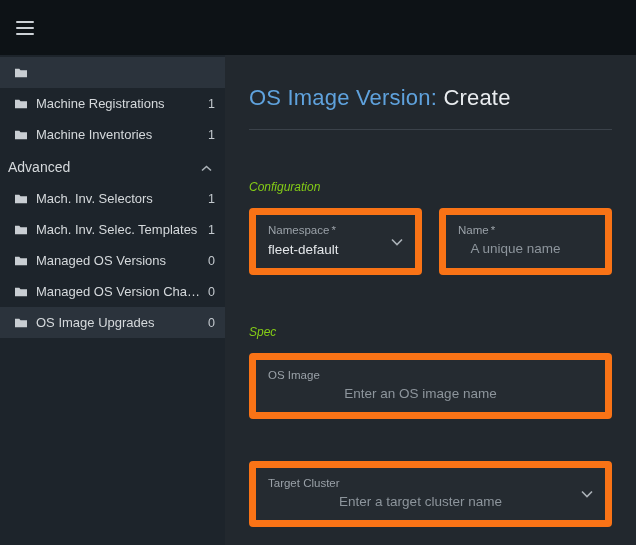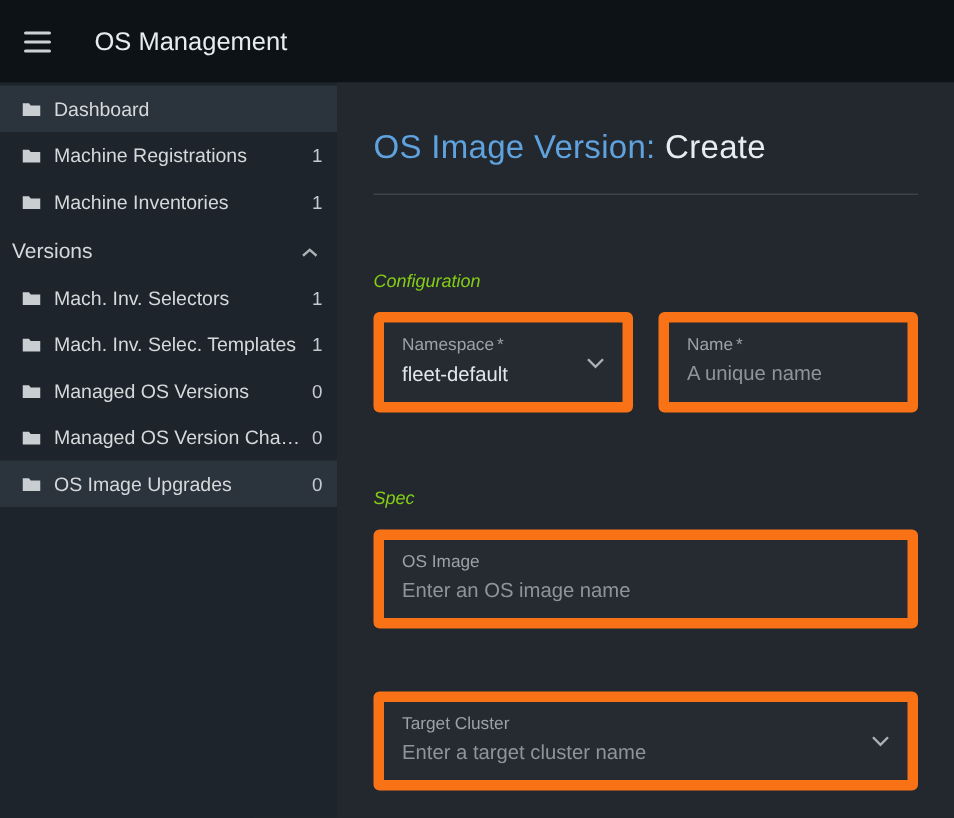--- a/index.html
+++ b/index.html
@@ -88,7 +88,6 @@
         <span></span>
         <span></span>
     </div>
-    <div class="app-title">OS Management</div>
   </div>
 
   <div class="body">

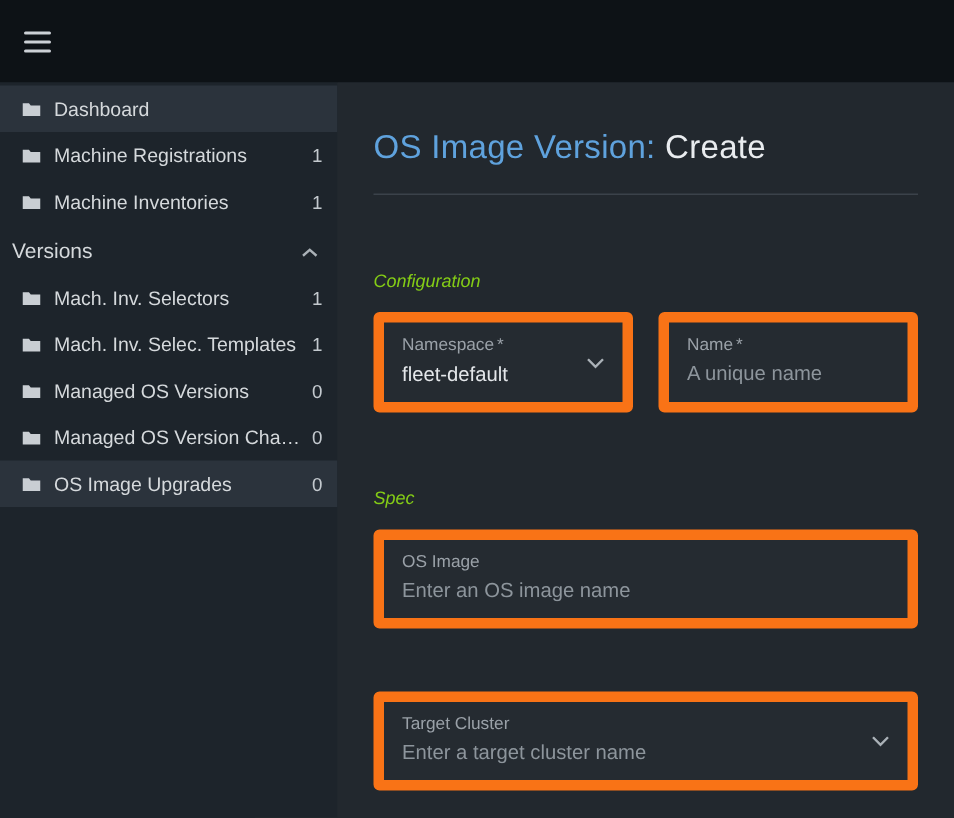--- a/index.html
+++ b/index.html
@@ -100,7 +100,6 @@
               <path d="M0 .8 H4.3 L5.5 2.3 H12 V9.3 H0 Z" fill="#c9ced3"></path>
             </svg>
         </span>
-        <span class="label">Dashboard</span>
         <span class="count"></span>
       </div>
 

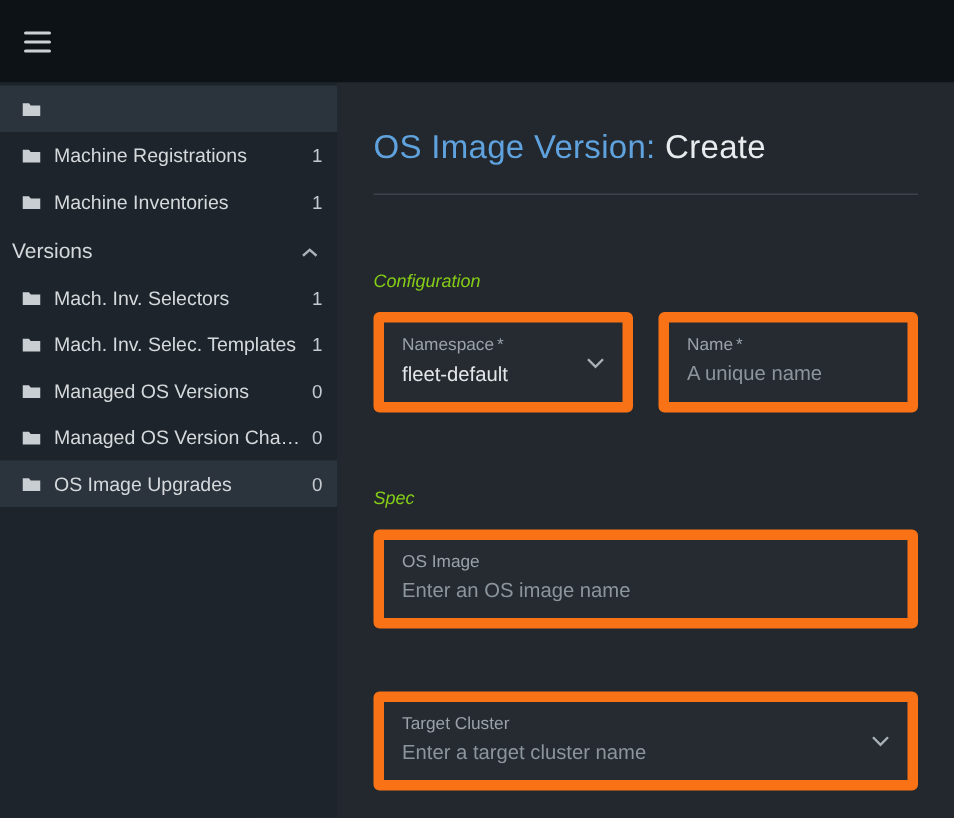--- a/index.html
+++ b/index.html
@@ -124,7 +124,7 @@
       </div>
 
       <div class="nav-group-header">
-        <span class="label">Versions</span>
+        <span class="label">Advanced</span>
         <span>
           <svg width="11" height="7" viewBox="0 0 11 7">
               <path d="M1 5.5 L5.5 1.5 L10 5.5" fill="none" stroke="#aab1b7" stroke-width="1.6"></path>

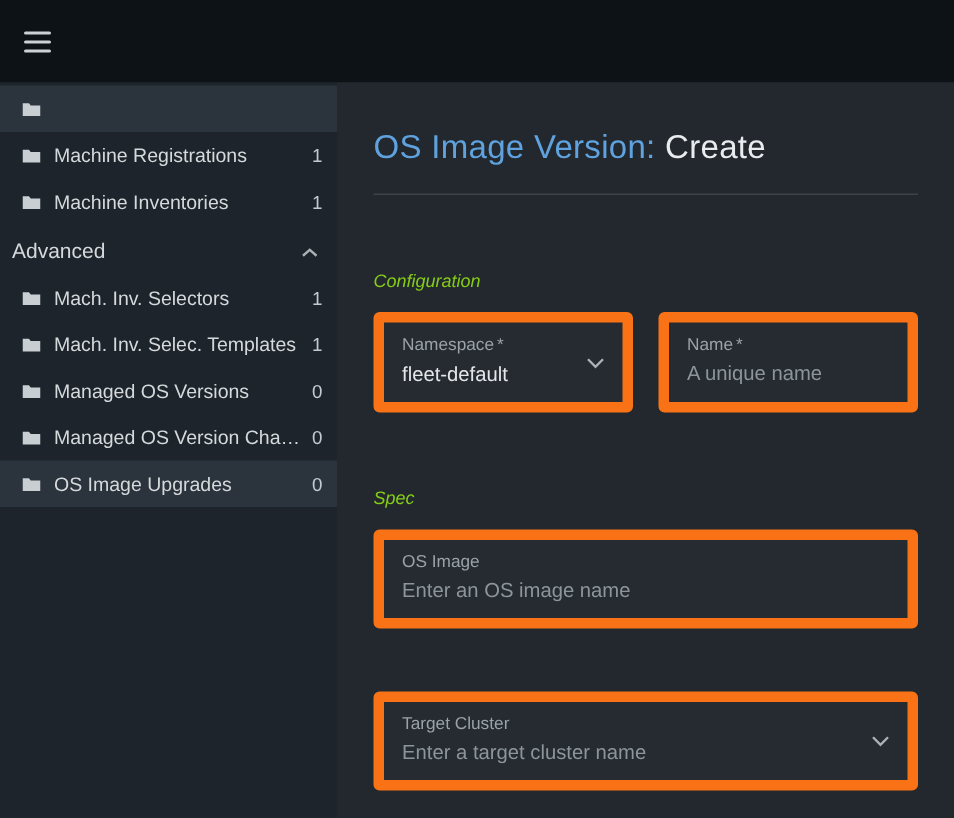--- a/index.html
+++ b/index.html
@@ -70,7 +70,7 @@
     display: block; width: 100%; margin-top: 5px; padding: 0;
     background: transparent; border: none; outline: none;
     font-family: "Liberation Sans", sans-serif;
-    font-size: 13.5px; color: #e4e7ea;
+    font-size: 13.5px; color: #e4e7ea; text-align: center;
   }
   .field input::placeholder { color: #8d959c; opacity: 1; }
   .chev { position: absolute; right: 12px; top: 50%; margin-top: -4px; display: flex; }

